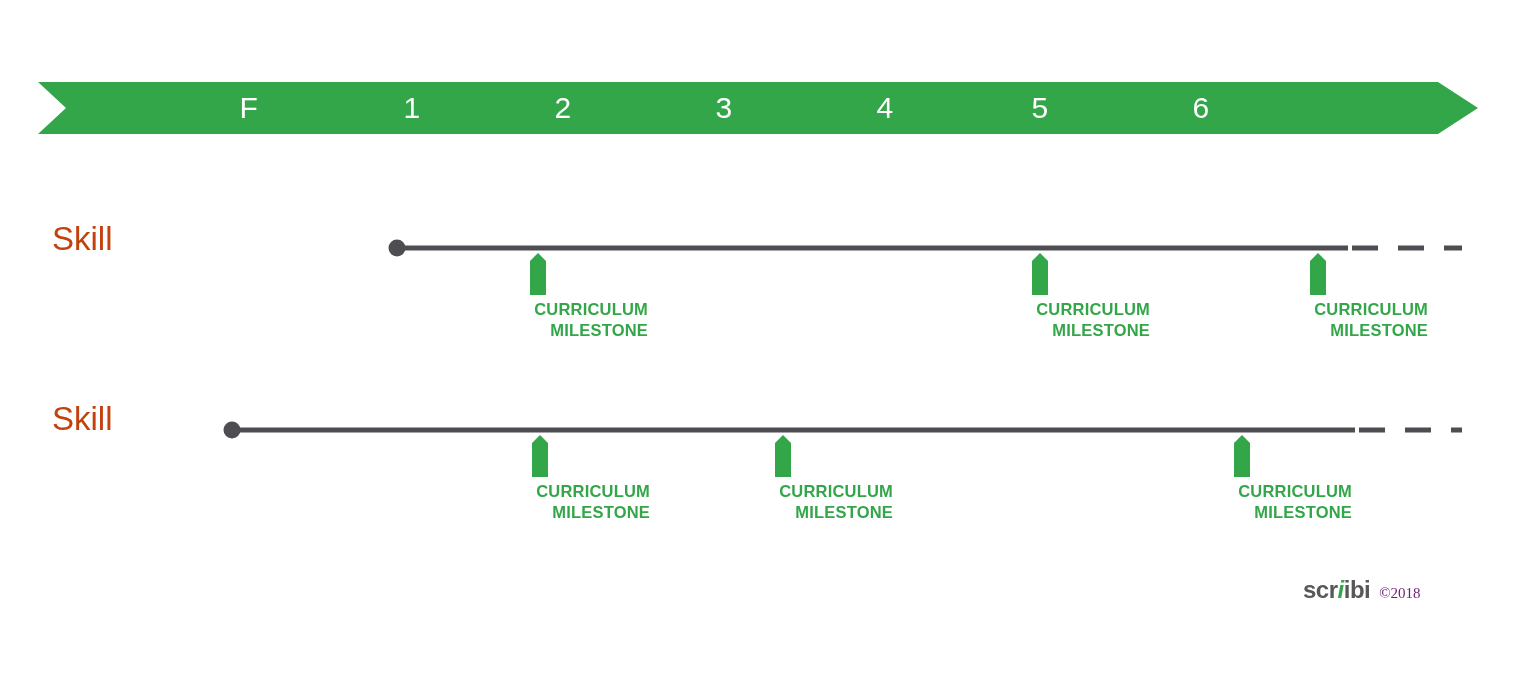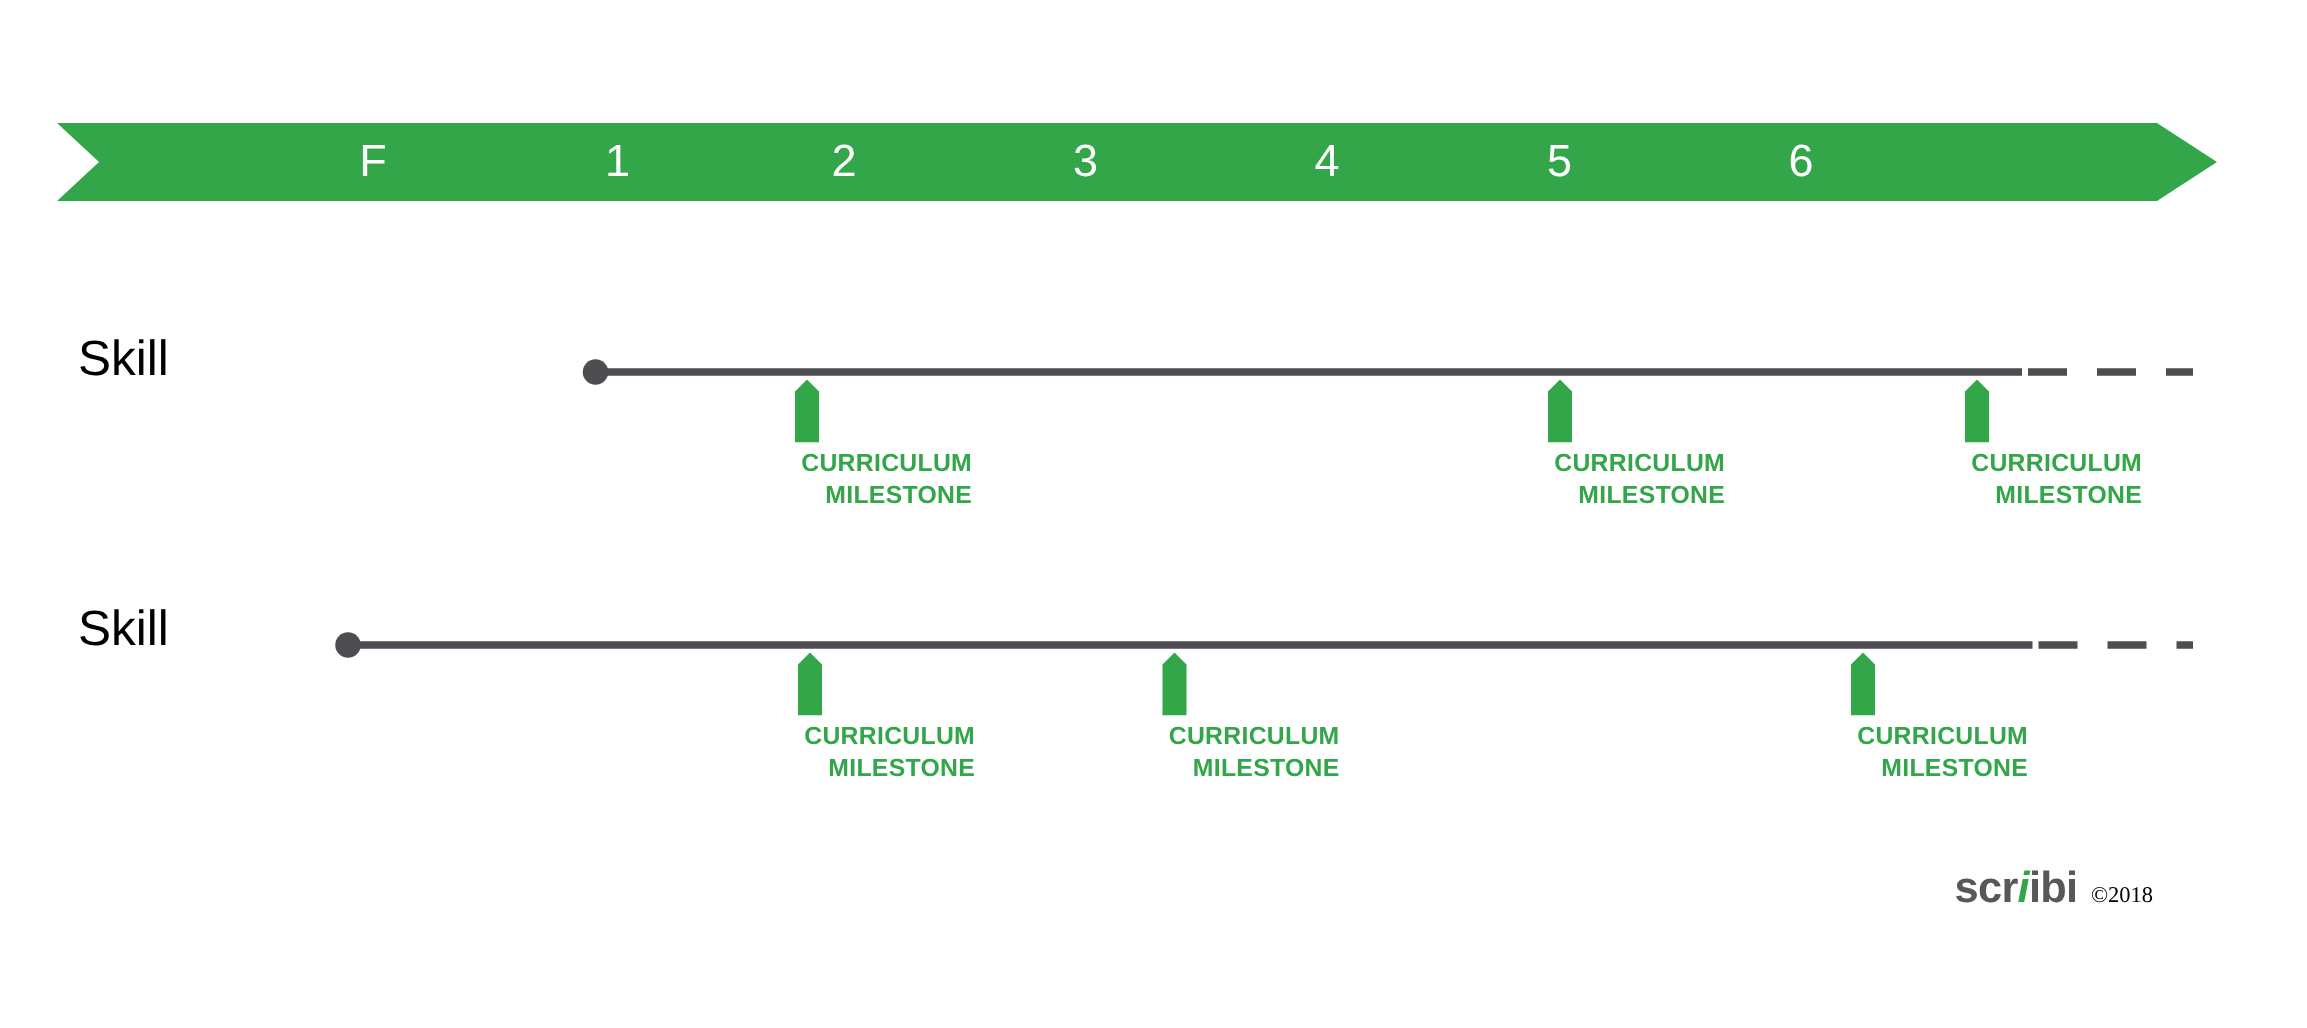--- a/index.html
+++ b/index.html
@@ -61,7 +61,7 @@
   }
   .skill-name {
     position: absolute;
-    color: #000000;
+    color: #c2410c;
     font-size: 33px;
     font-weight: 400;
     font-family: "Liberation Sans", sans-serif;

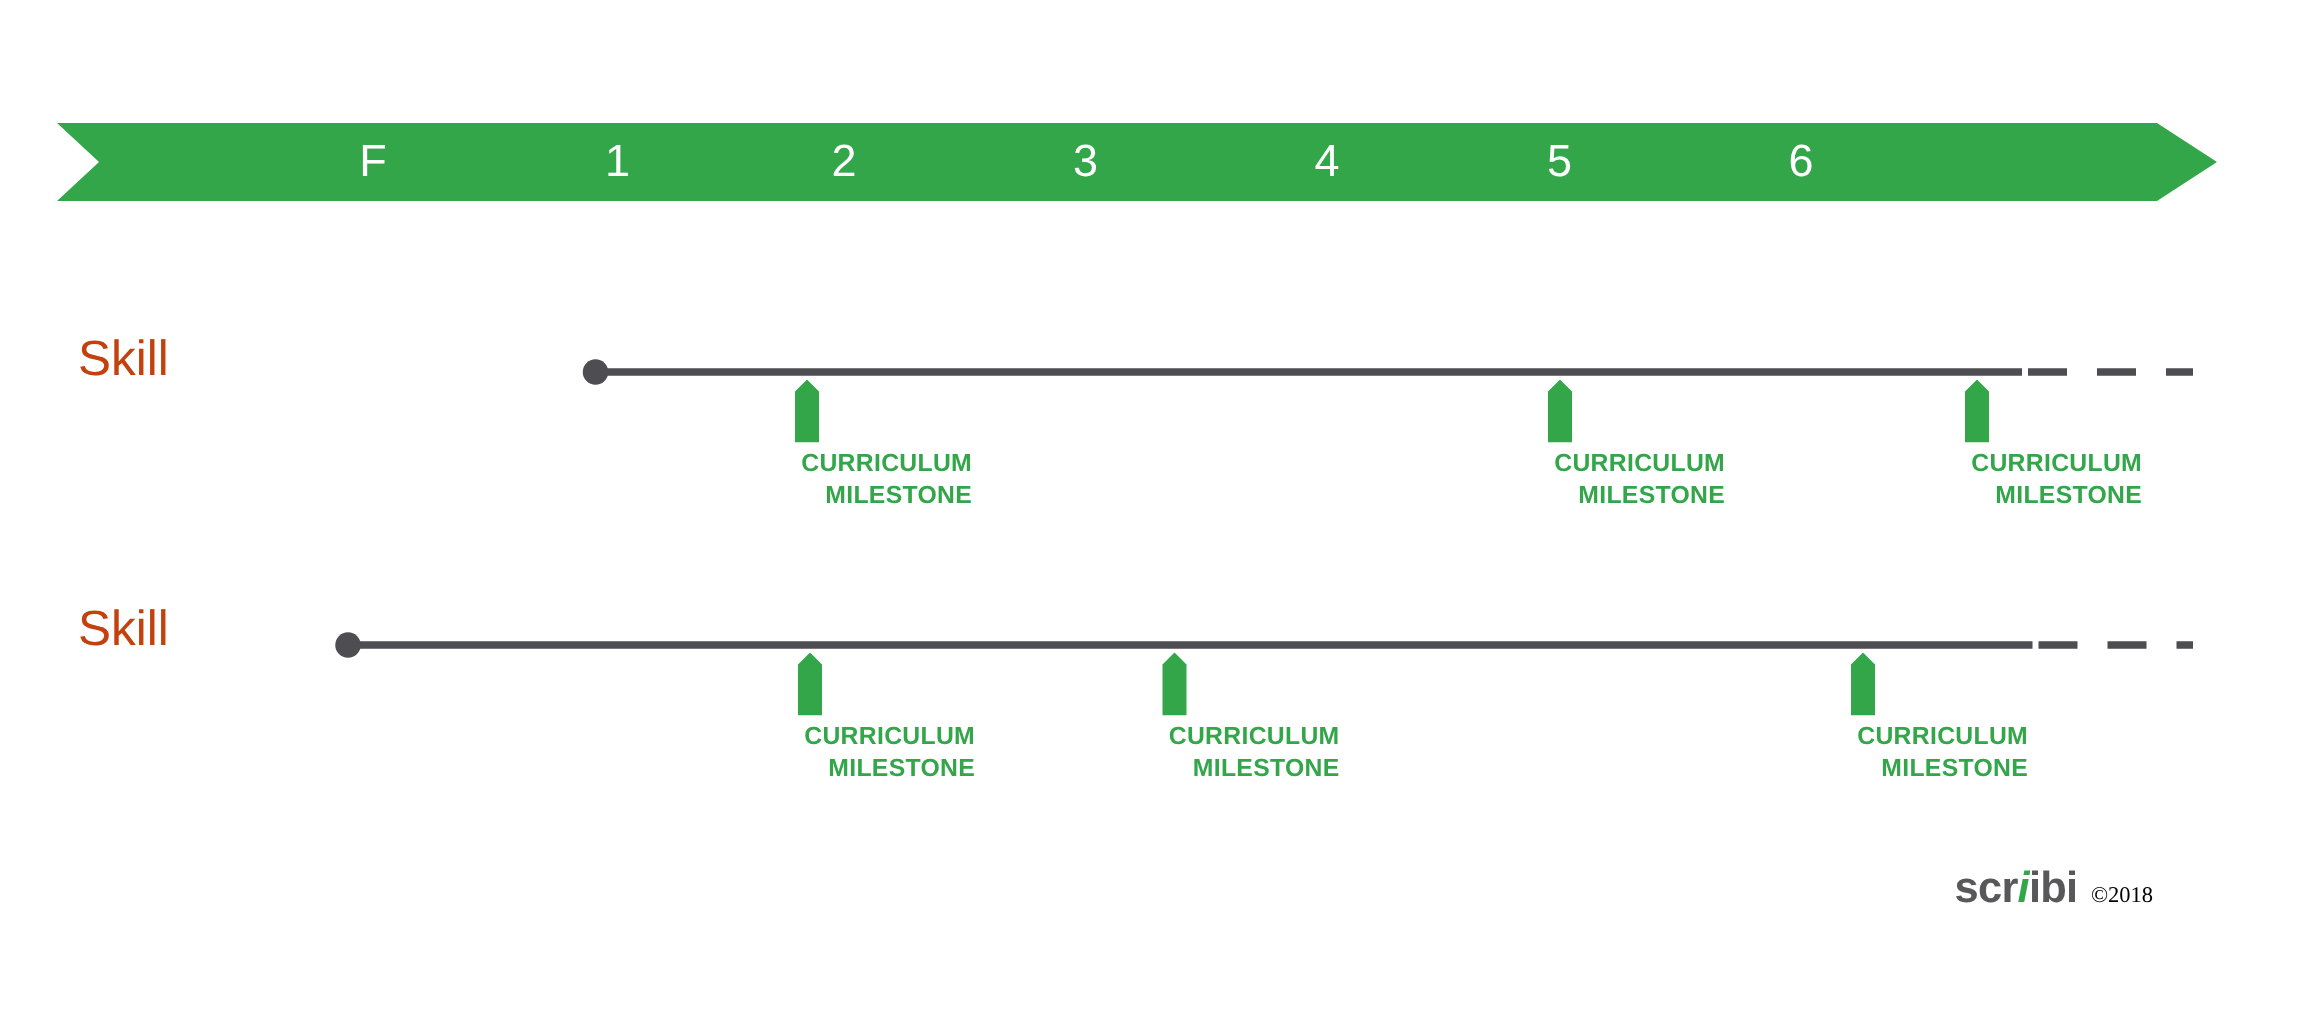--- a/index.html
+++ b/index.html
@@ -109,7 +109,7 @@
   }
   #brand-word {
     position: relative;
-    font-size: 29px;
+    font-size: 24px;
     font-weight: bold;
     color: #58585b;
     font-family: "Liberation Sans", sans-serif;

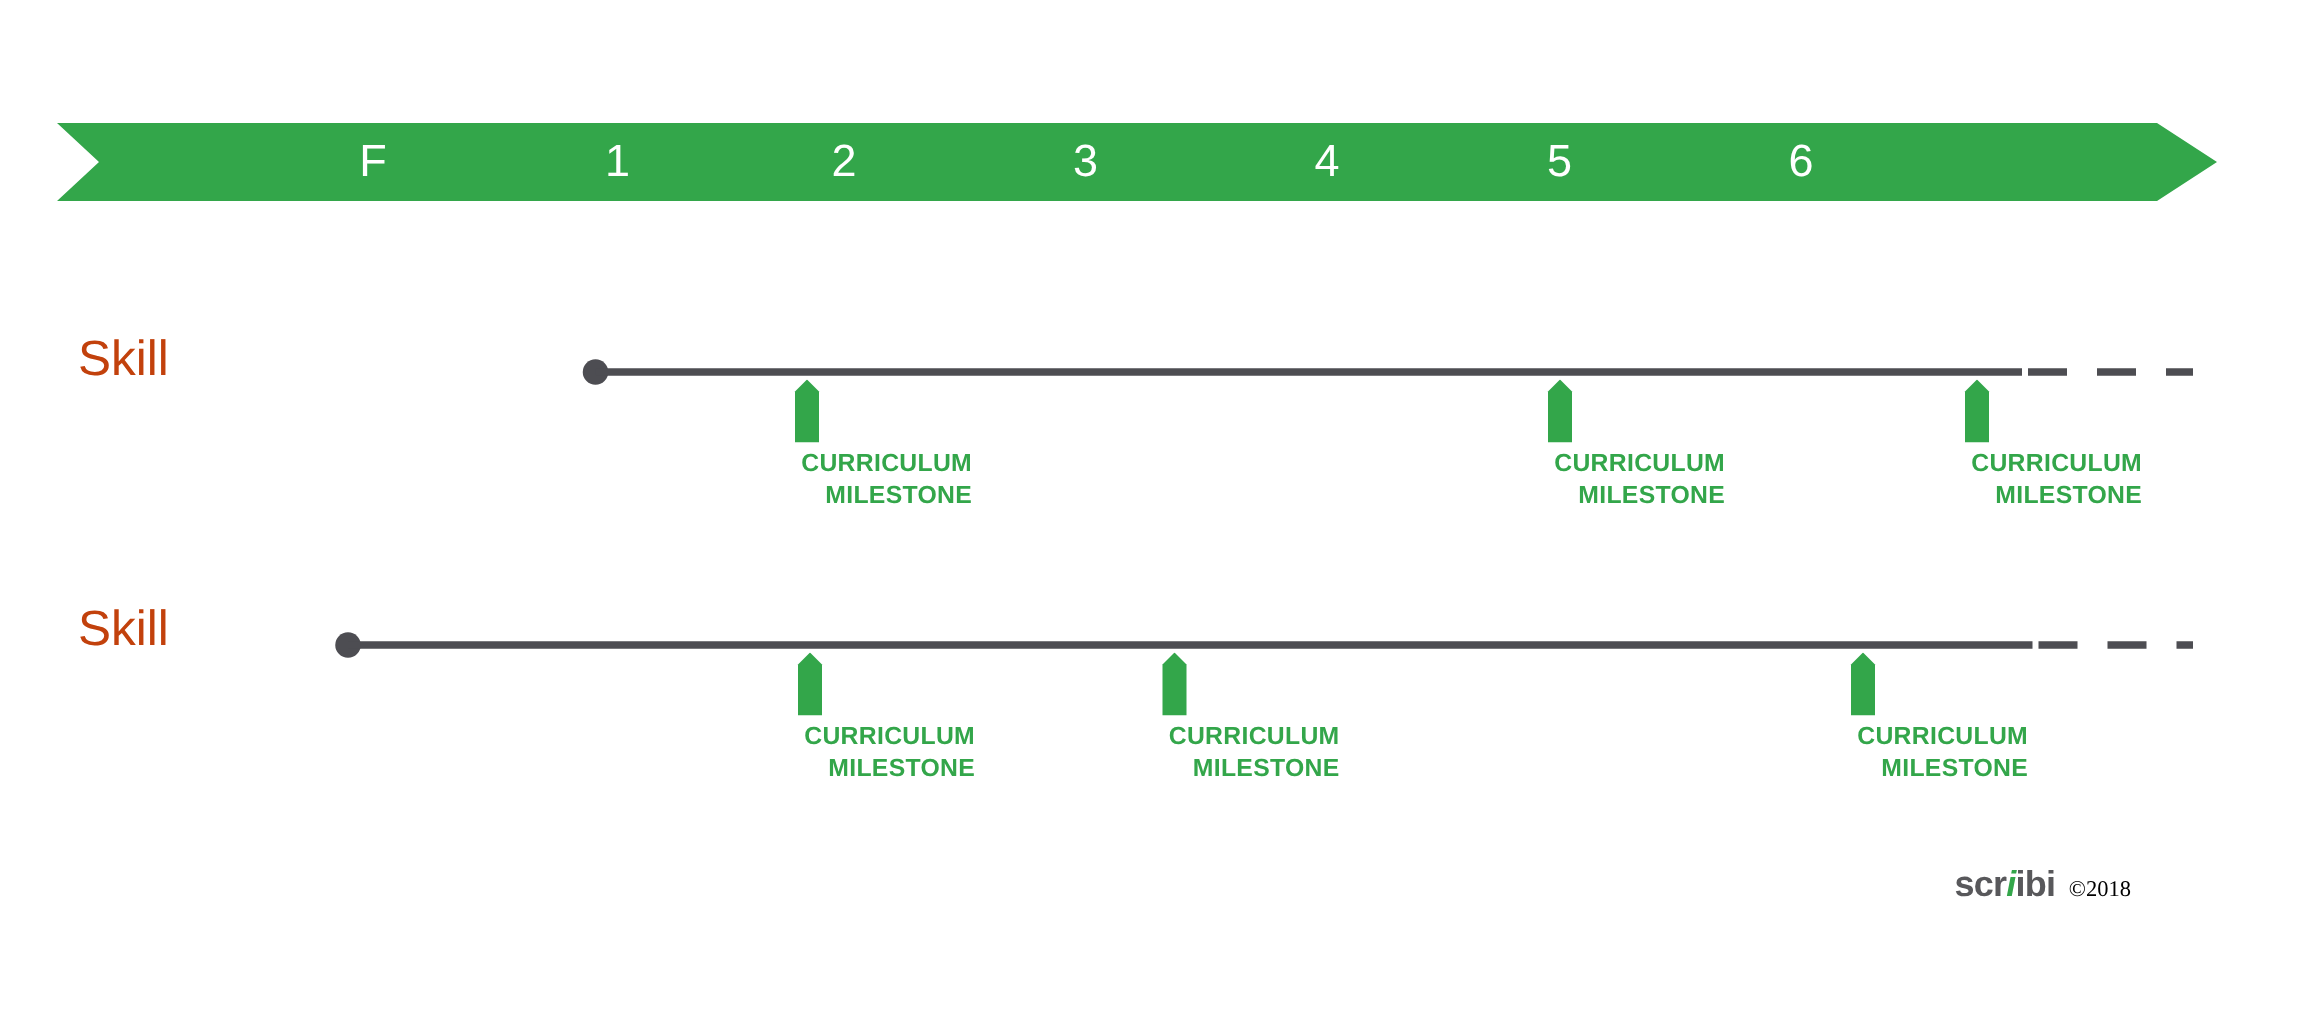--- a/index.html
+++ b/index.html
@@ -123,7 +123,7 @@
   #brand-copy {
     margin-left: 9px;
     font-size: 15px;
-    color: #000000;
+    color: #701a75;
     font-family: "Liberation Serif", serif;
     line-height: 1;
   }

